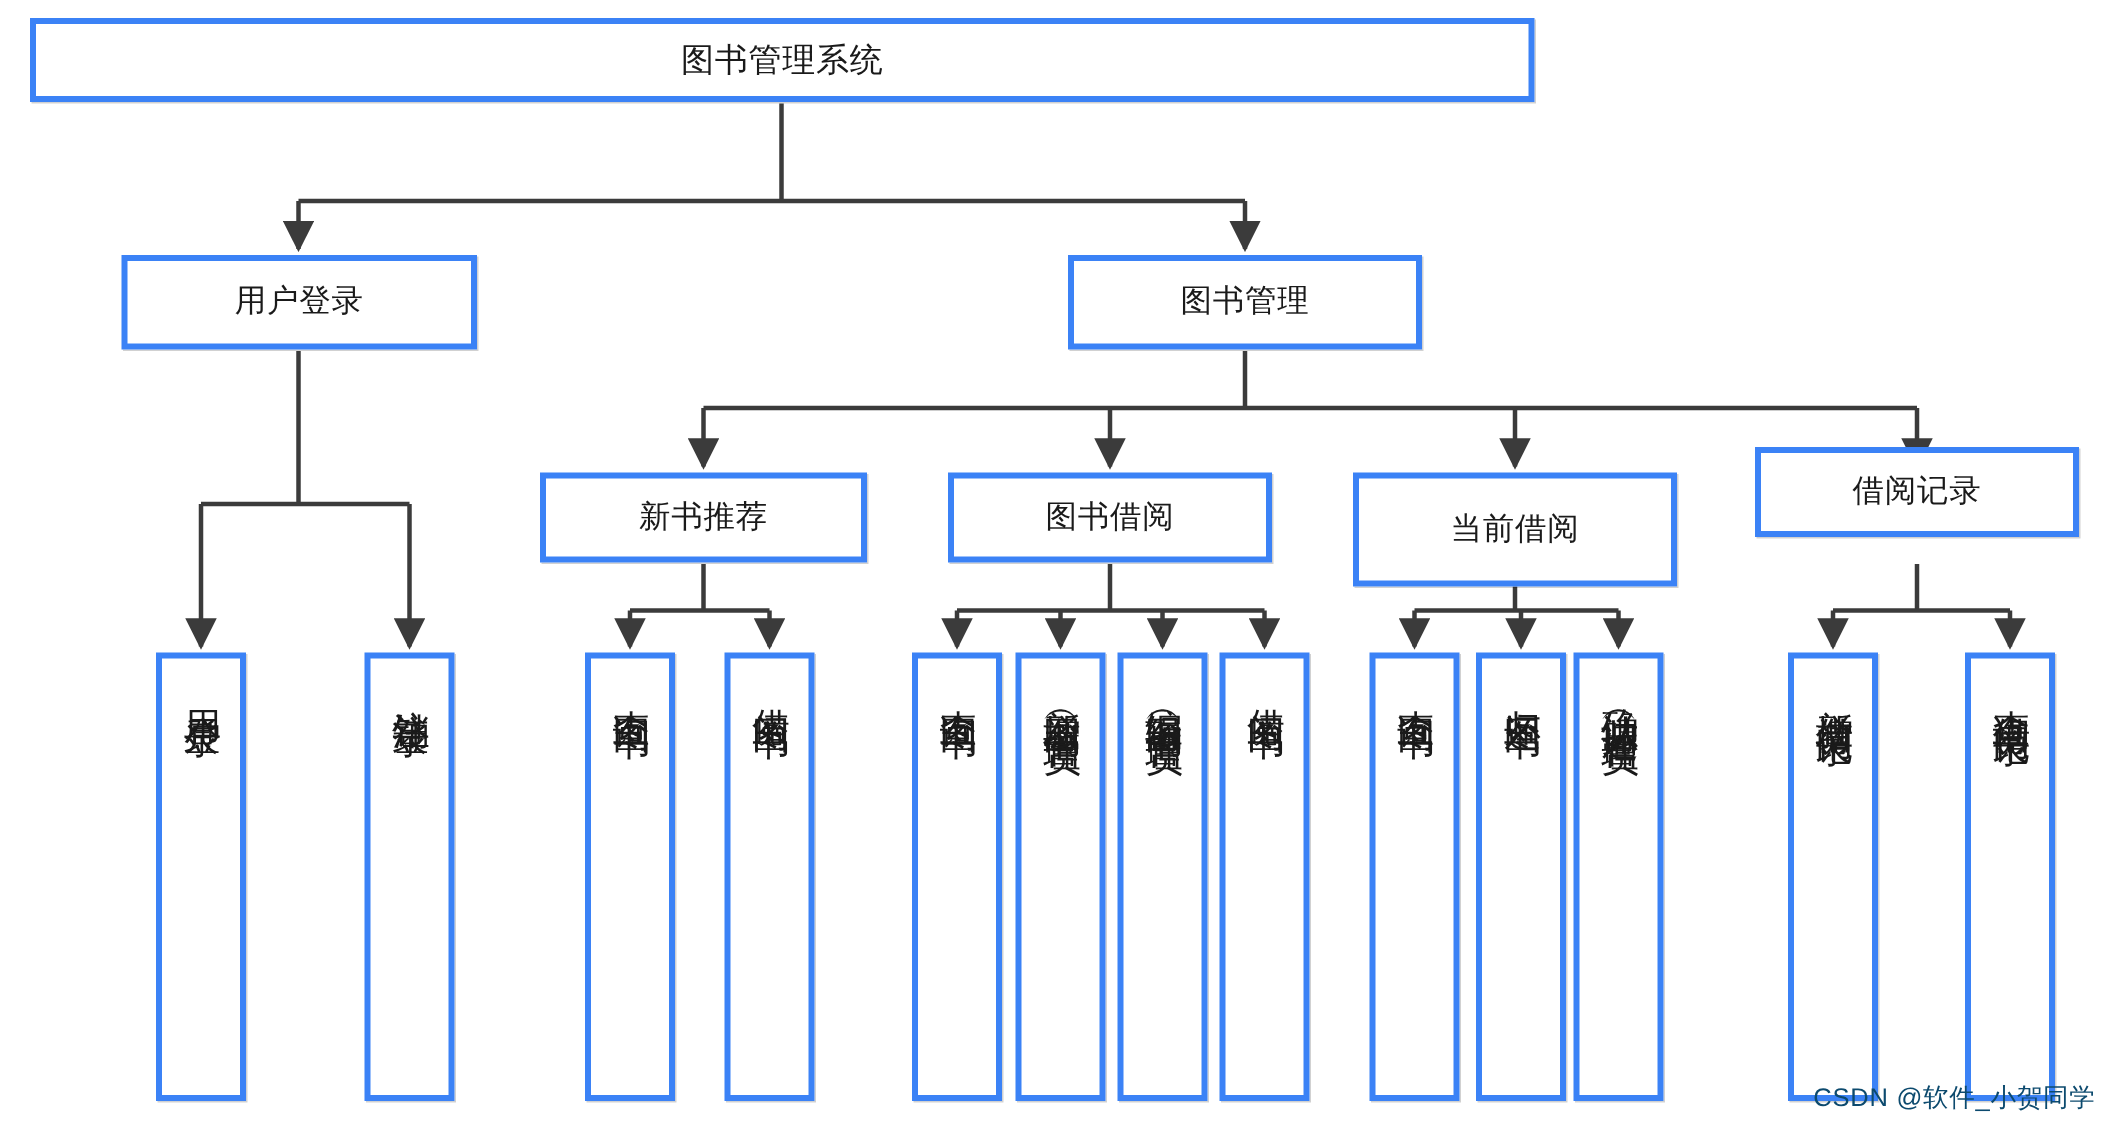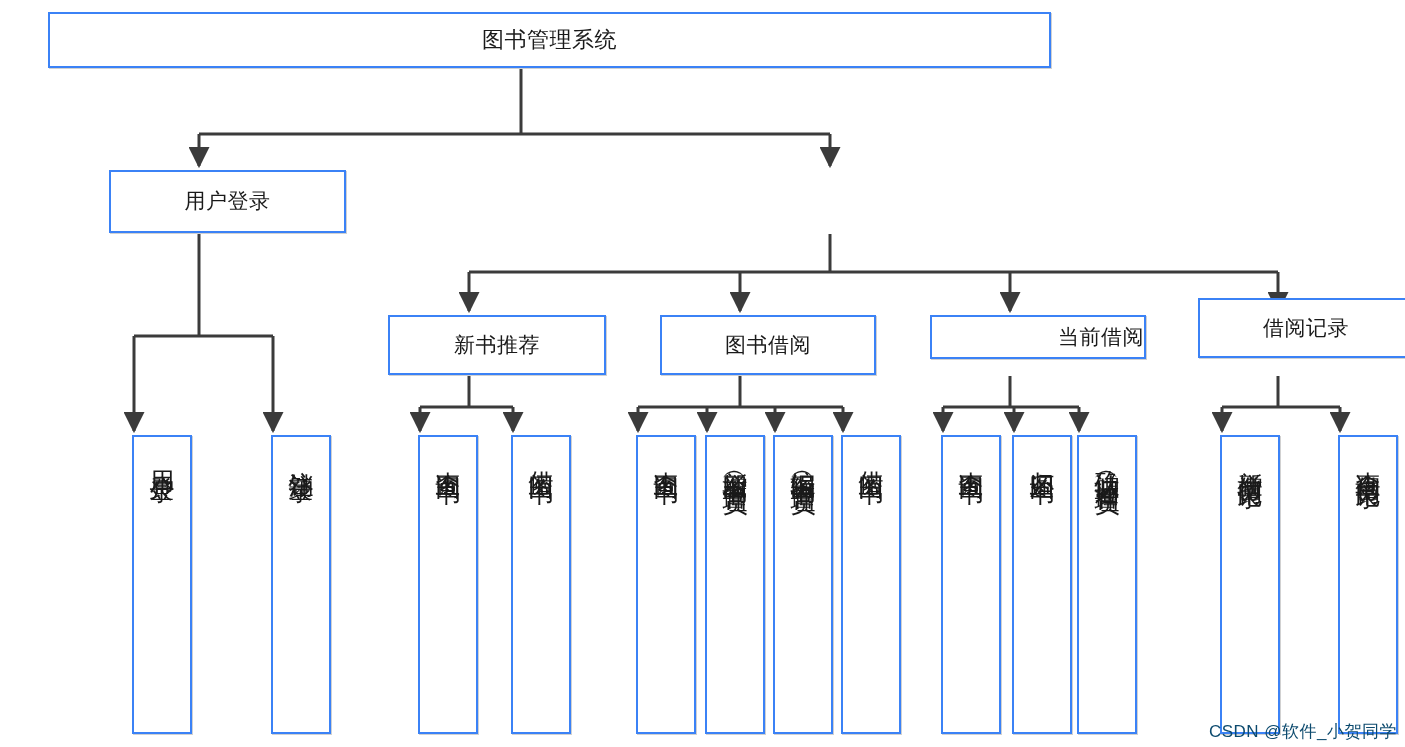--- a/index.html
+++ b/index.html
@@ -30,13 +30,12 @@
     position: absolute;
     box-sizing: border-box;
     background: #ffffff;
-    border: 2px solid #3b82f6;
+    border: 4px solid #3b82f6;
     box-shadow: 1px 1px 0 rgba(0,0,0,0.18);
     display: flex;
     align-items: center;
     justify-content: center;
     color: #1a1a1a;
-    margin-left: 28px;
   }
   .node-label {
     display: block;

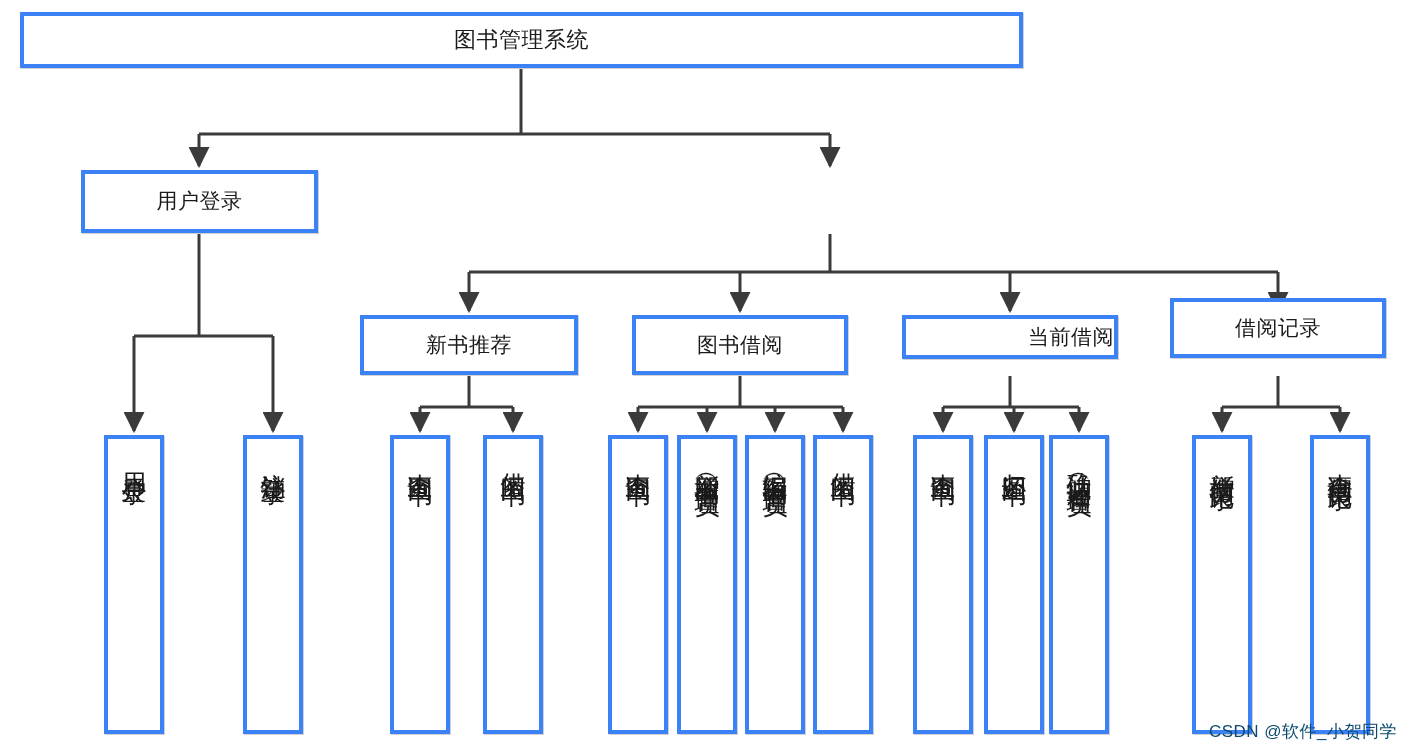--- a/index.html
+++ b/index.html
@@ -142,6 +142,9 @@
   <div class="node horiz" style="left:81px; top:170px; width:237px; height:63px;">
     <span class="node-label">用户登录</span>
   </div>
+  <div class="node horiz" style="left:712px; top:170px; width:236px; height:63px;">
+    <span class="node-label">图书管理</span>
+  </div>
 
   <div class="node horiz" style="left:632px; top:315px; width:216px; height:60px;">
     <span class="node-label">图书借阅</span>

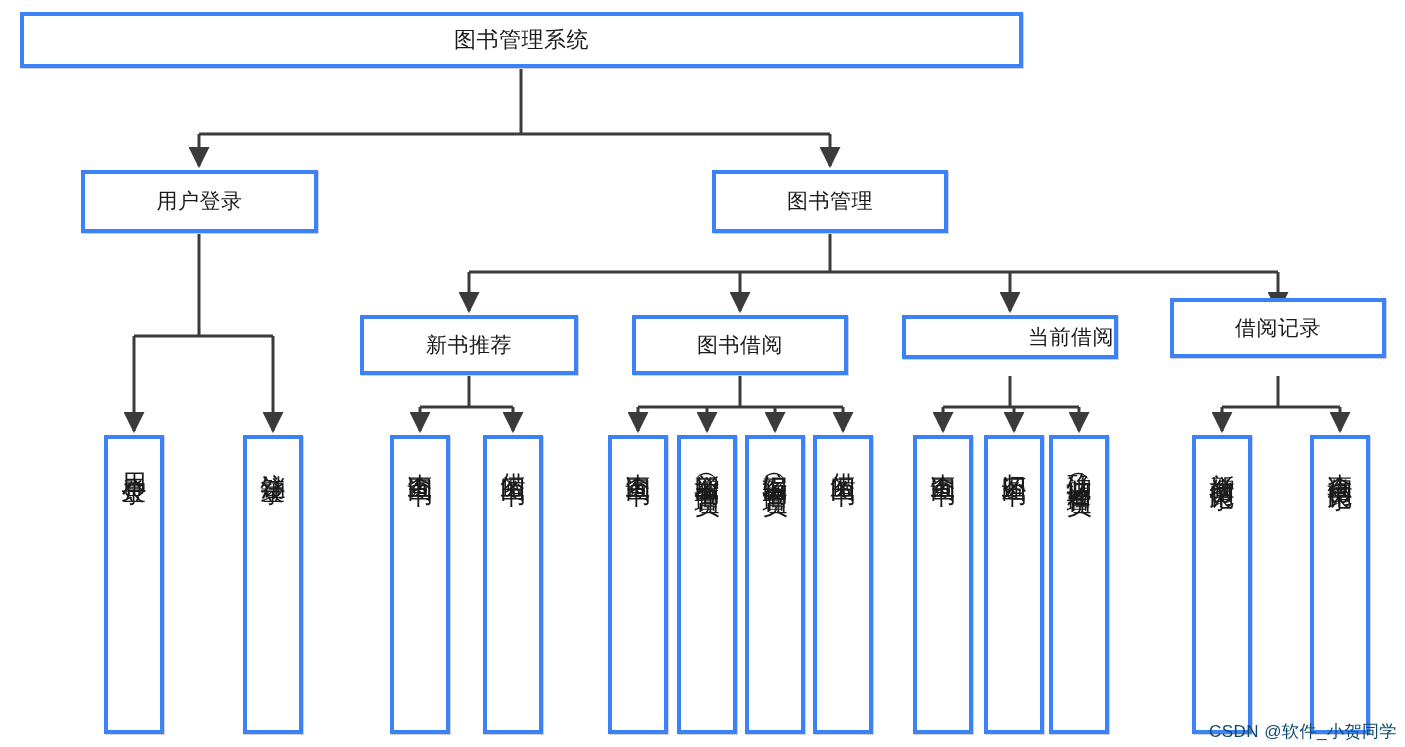--- a/index.html
+++ b/index.html
@@ -152,7 +152,7 @@
   <div class="node horiz" style="left:360px; top:315px; width:218px; height:60px;">
     <span class="node-label">新书推荐</span>
   </div>
-  <div class="node horiz" style="left:902px; top:315px; width:216px; height:44px;justify-content:flex-end;">
+  <div class="node horiz" style="left:902px; top:315px; width:216px; height:76px;">
     <span class="node-label">当前借阅</span>
   </div>
   <div class="node horiz" style="left:1170px; top:298px; width:216px; height:60px;">

